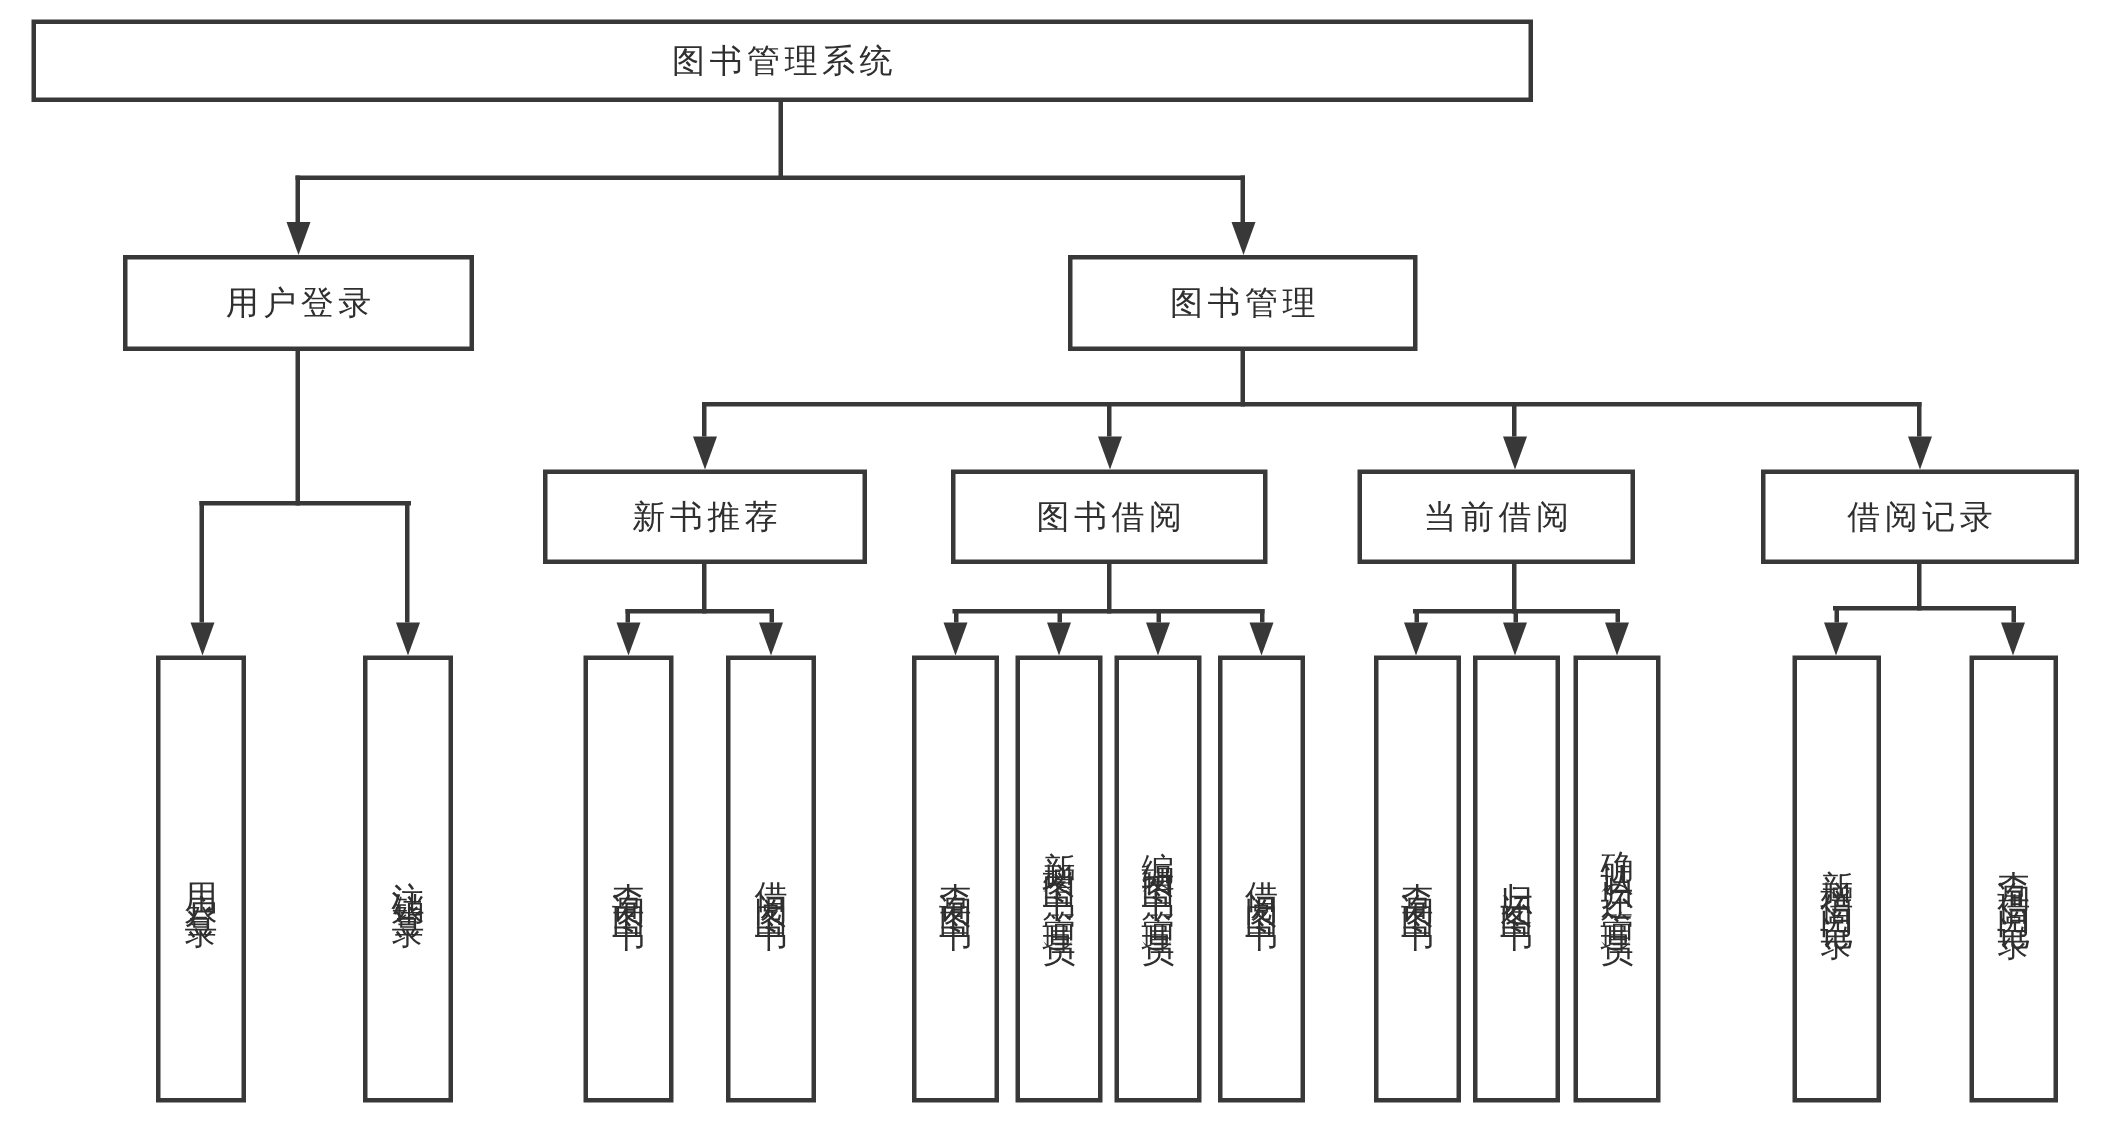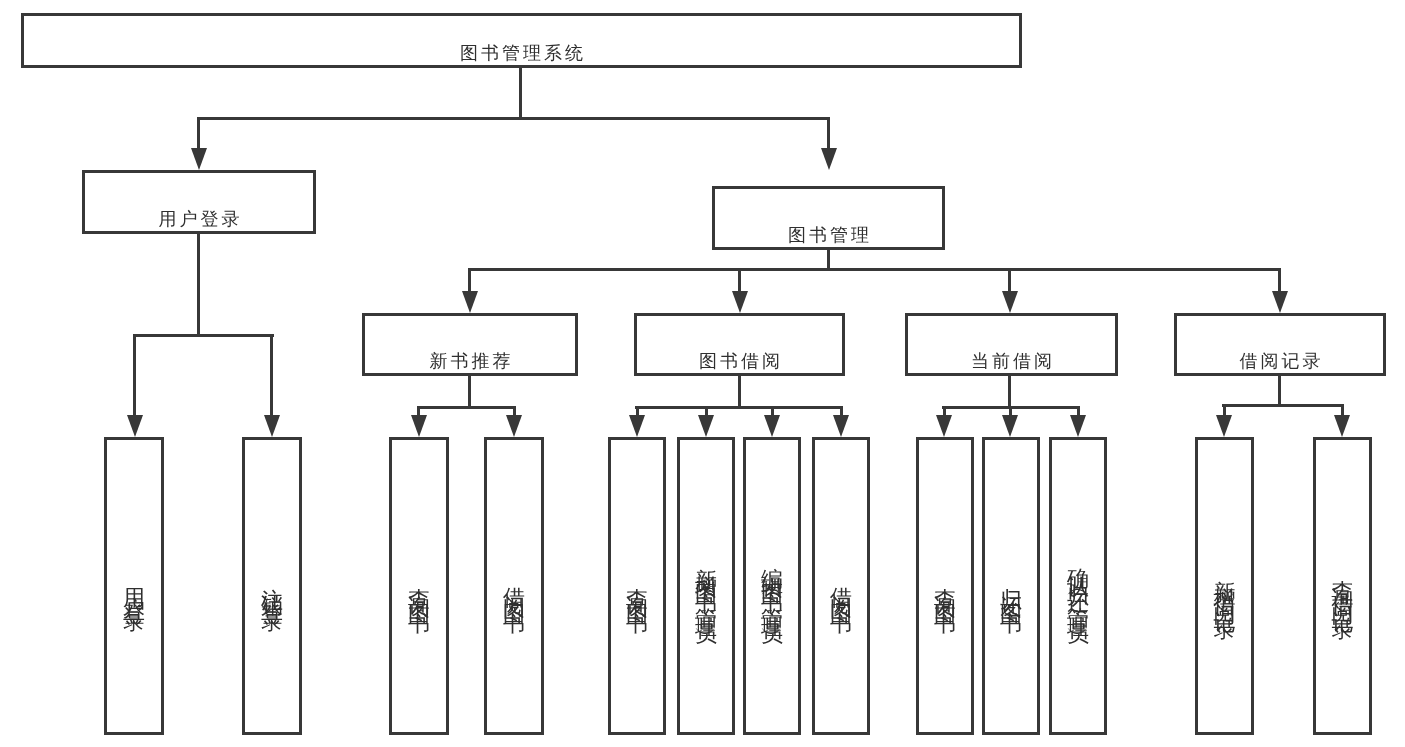--- a/index.html
+++ b/index.html
@@ -20,7 +20,7 @@
     justify-content:center;
     color:#2f2f2f;
   }
-  .box.h { font-size:18px; letter-spacing:3px; text-indent:3px;align-items:flex-end; }
+  .box.h { font-size:22px; letter-spacing:3px; text-indent:3px; }
   .box.v {
     writing-mode:vertical-rl;
     text-orientation:mixed;

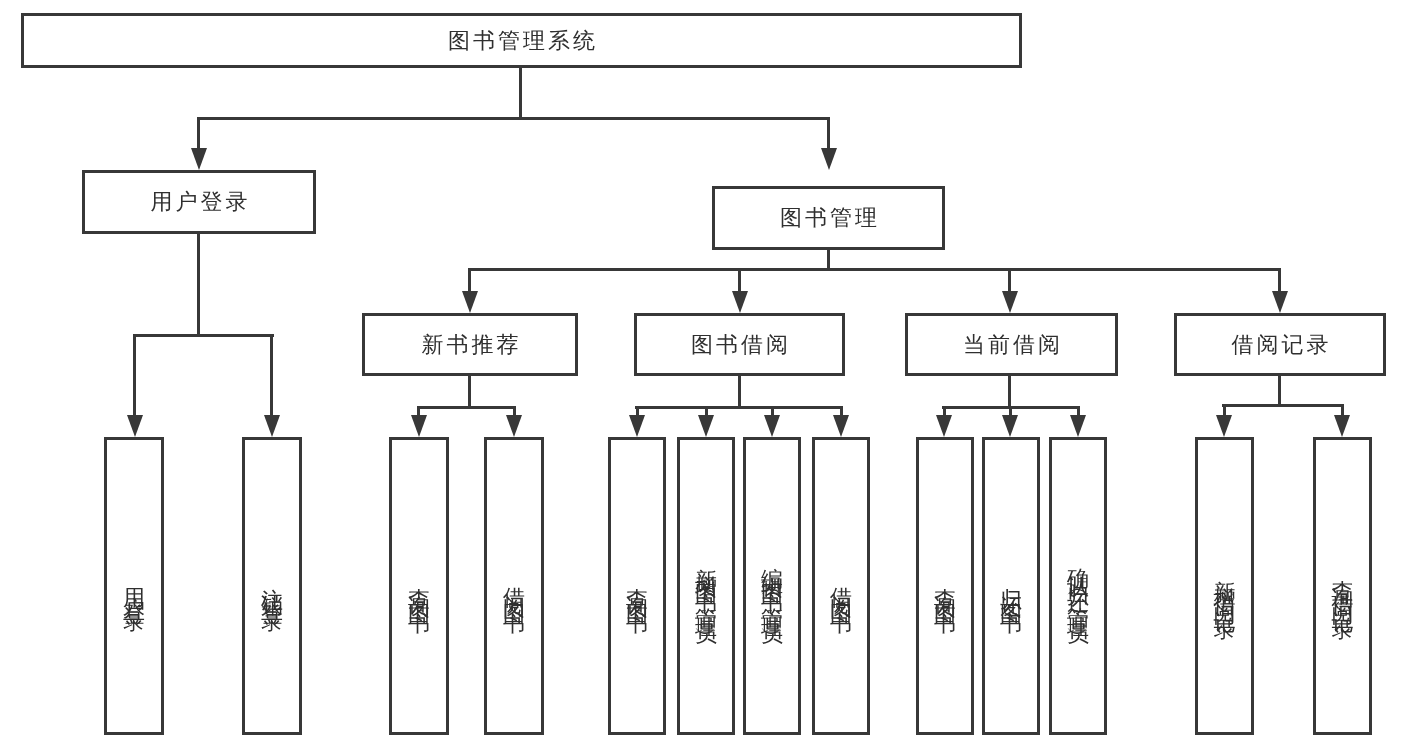--- a/index.html
+++ b/index.html
@@ -120,7 +120,7 @@
     <span>用户登录</span>
   </div>
 
-  <div class="box h" style="left:712px;top:186px;width:233px;height:64px">
+  <div class="box h" style="left:712px;top:170px;width:233px;height:64px">
     <span>图书管理</span>
   </div>
 

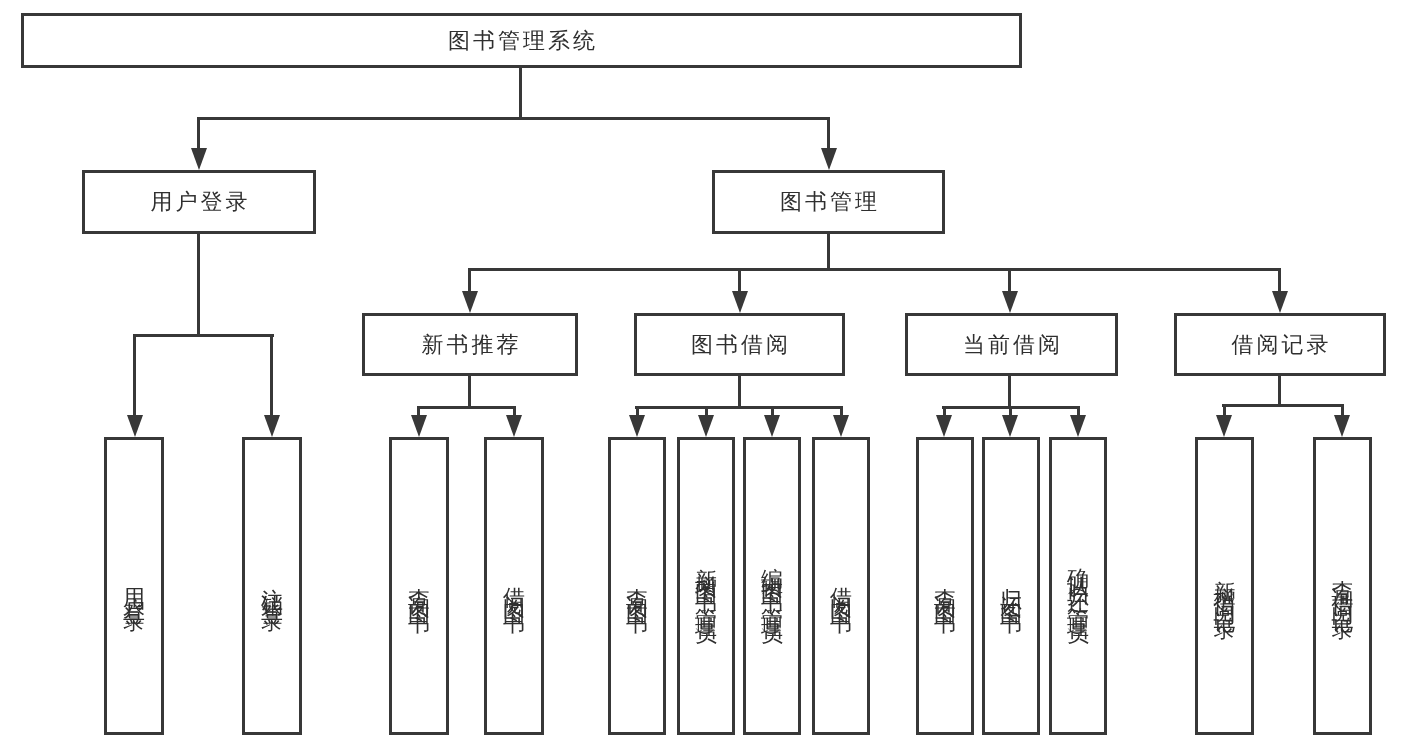--- a/index.html
+++ b/index.html
@@ -132,7 +132,7 @@
     <span>新书推荐</span>
   </div>
 
-  <div class="box h" style="left:905px;top:313px;width:213px;height:63px">
+  <div class="box h" style="left:905px;top:313px;width:185px;height:63px">
     <span>当前借阅</span>
   </div>
 

